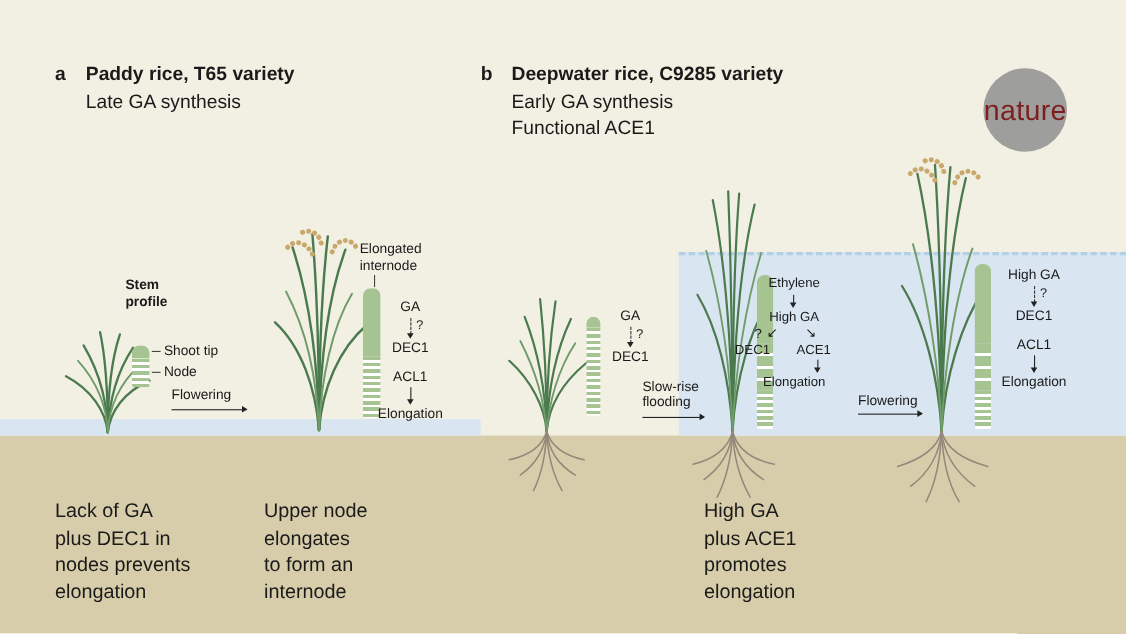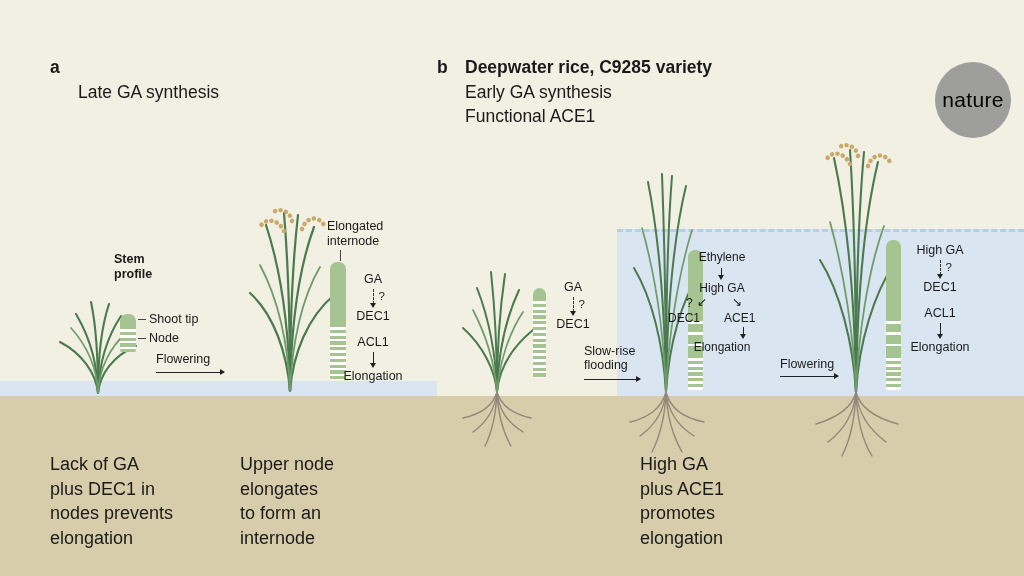--- a/index.html
+++ b/index.html
@@ -53,6 +53,7 @@
   <div class="panel-header" style="left:50px; top:55px;">
     <div class="title-row">
       <span class="panel-letter">a</span>
+      <span>Paddy rice, T65 variety</span>
     </div>
     <div class="sub">Late GA synthesis</div>
   </div>

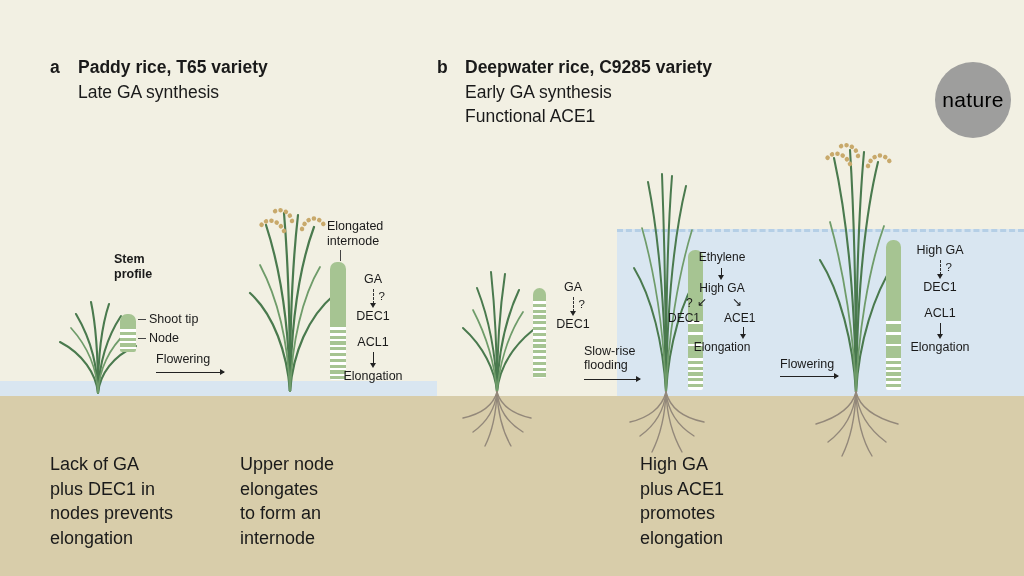--- a/index.html
+++ b/index.html
@@ -8,7 +8,7 @@
   .soil { position:absolute; left:0; top:396px; width:1024px; height:180px; background:var(--soil,#d8cdaa); }
   .water-strip { position:absolute; left:0; top:381px; width:437px; height:15px; background:var(--water,#d9e6f1); }
   .water-deep { position:absolute; left:617px; top:229px; width:407px; height:167px; background:var(--water,#d9e6f1); border-top:3px dashed #b5cfe6; }
-  .nature-logo { position:absolute; left:894px; top:62px; width:76px; height:76px; border-radius:50%; background:var(--logo-gray,#9e9e9d); display:flex; align-items:center; justify-content:center; color:#000000; font-size:21px; letter-spacing:0.3px;margin-left:41px; }
+  .nature-logo { position:absolute; left:894px; top:62px; width:76px; height:76px; border-radius:50%; background:var(--logo-gray,#9e9e9d); display:flex; align-items:center; justify-content:center; color:#7f1d1d; font-size:26px; letter-spacing:0.3px; }
   .panel-header { position:absolute; font-size:17.5px; line-height:24.5px; }
   .title-row { display:flex; gap:10px; font-weight:bold; }
   .panel-letter { width:18px; }

